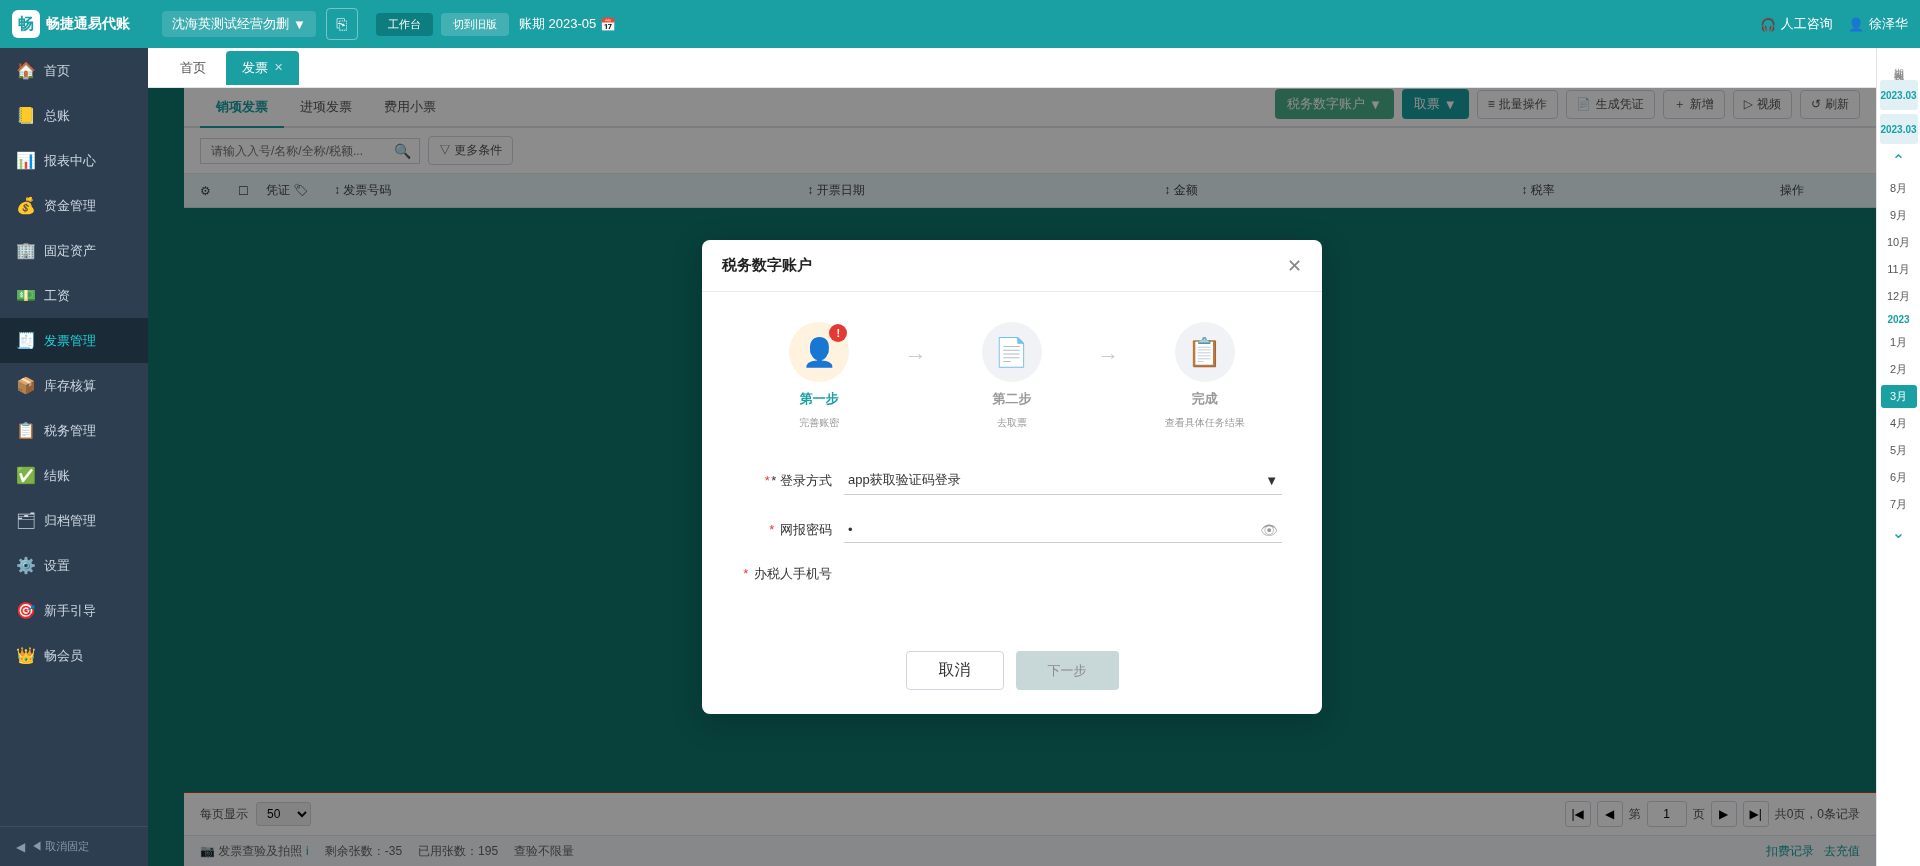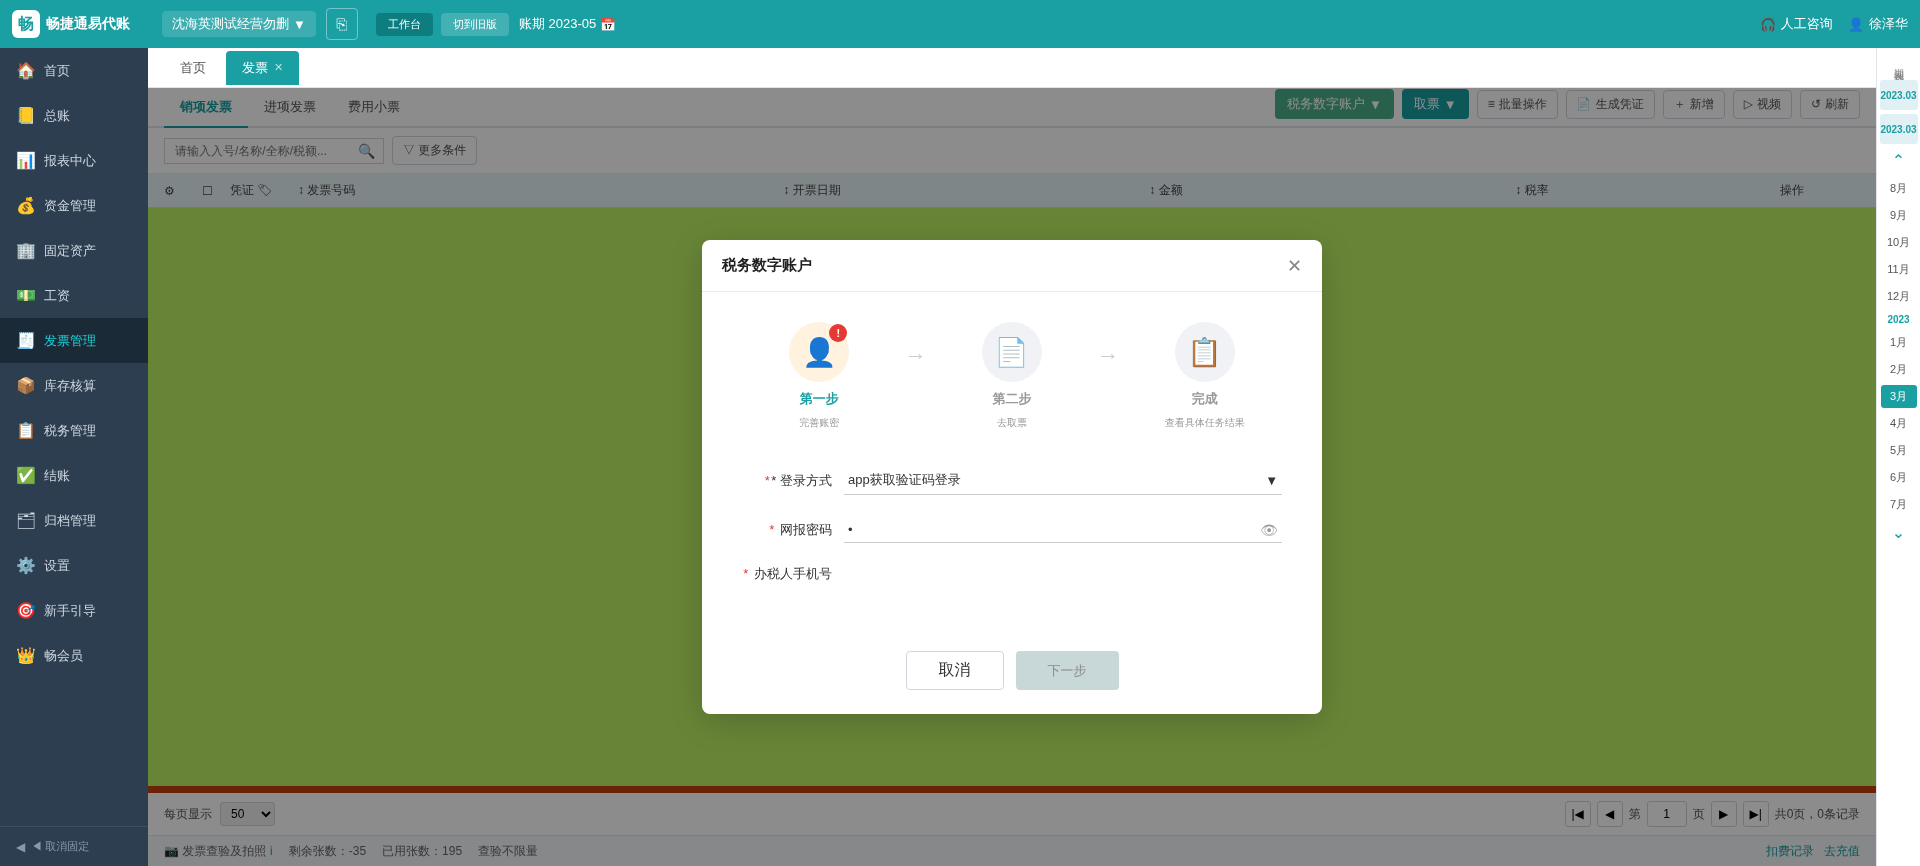--- a/index.html
+++ b/index.html
@@ -148,10 +148,11 @@
       flex: 1;
       display: flex;
       flex-direction: column;
-      background: #bef264;
+      background: #0f766e;
       margin: 0;
       overflow: hidden;
       position: relative;
+      padding-left: 36px;
     }
 
     

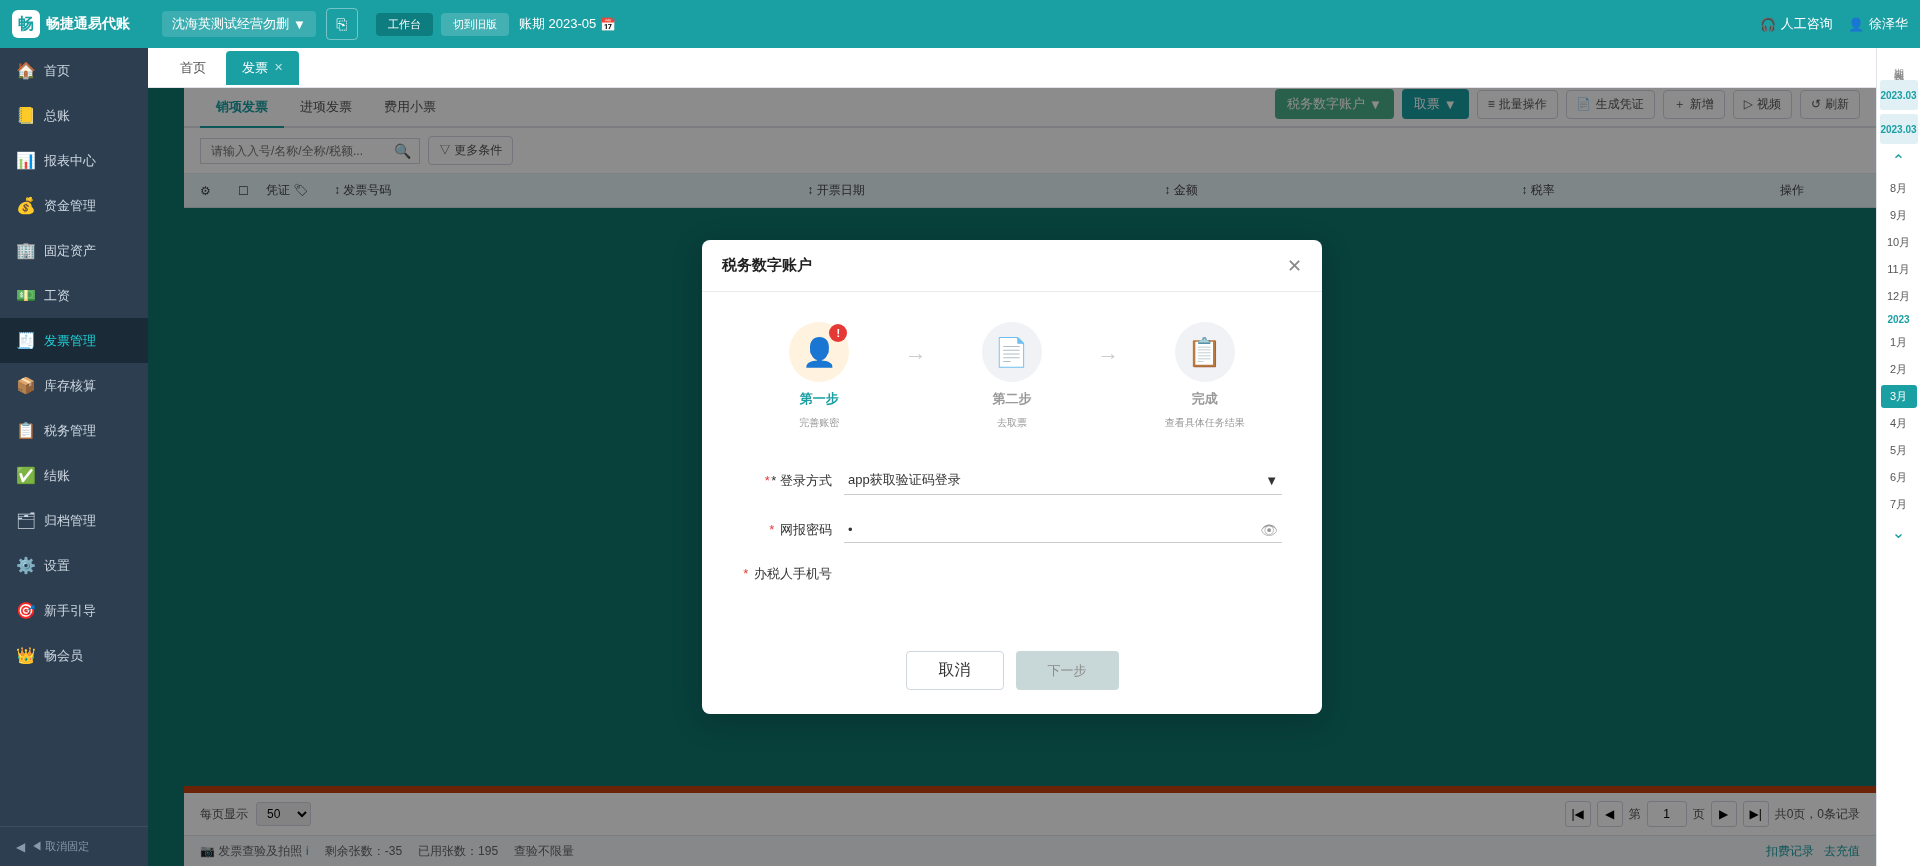--- a/index.html
+++ b/index.html
@@ -278,7 +278,7 @@
       align-items: center;
       justify-content: space-between;
       padding: 8px 16px;
-      border-top: 7px solid #c2410c;
+      border-top: 1px solid #c2410c;
       font-size: 12px;
       color: #555;
       background: #fff;

